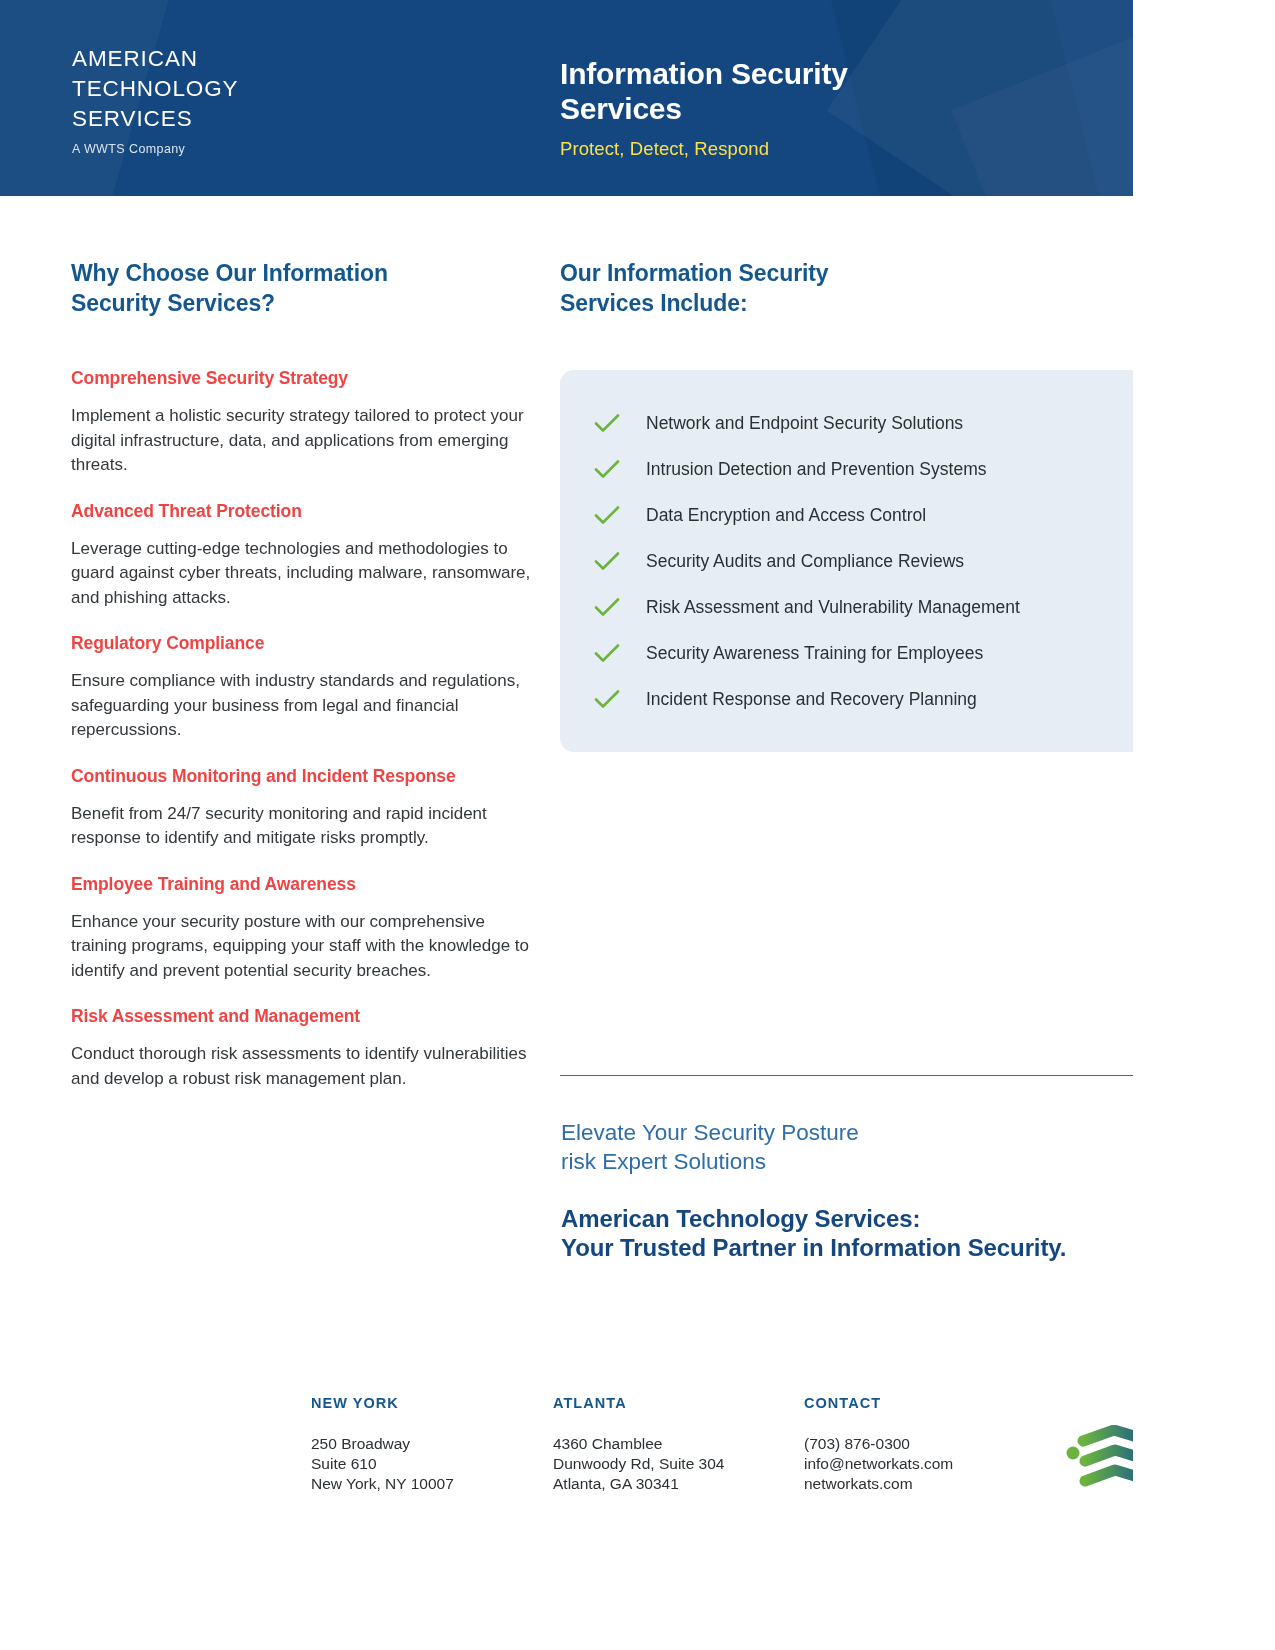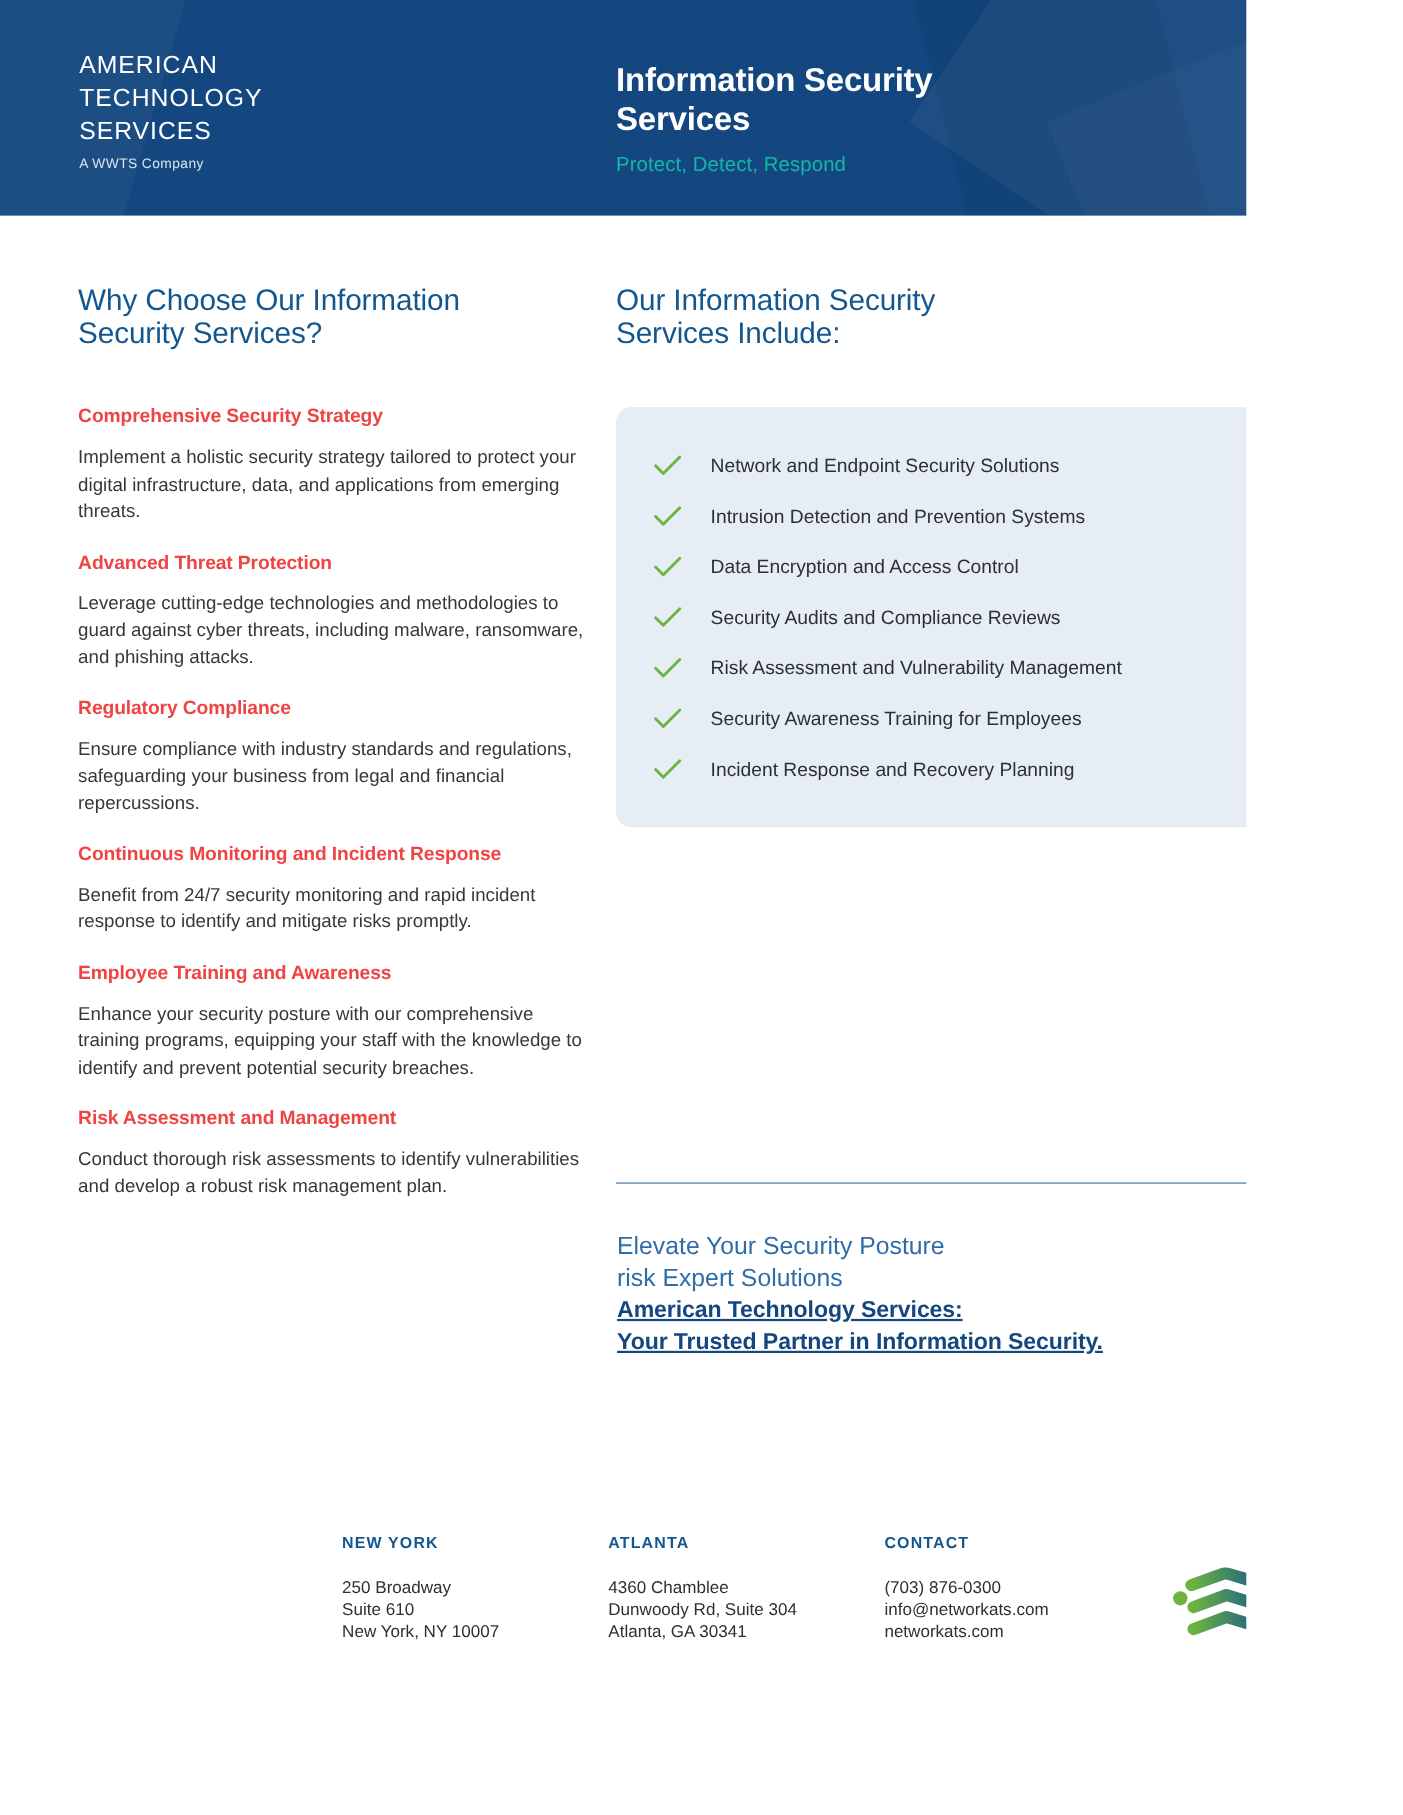--- a/index.html
+++ b/index.html
@@ -92,7 +92,7 @@
   }
   .header-sub {
     margin-top: 12px;
-    color: #14b8a6;
+    color: #fde047;
     font-size: 18.5px;
     font-weight: 300;
     letter-spacing: 0.1px;

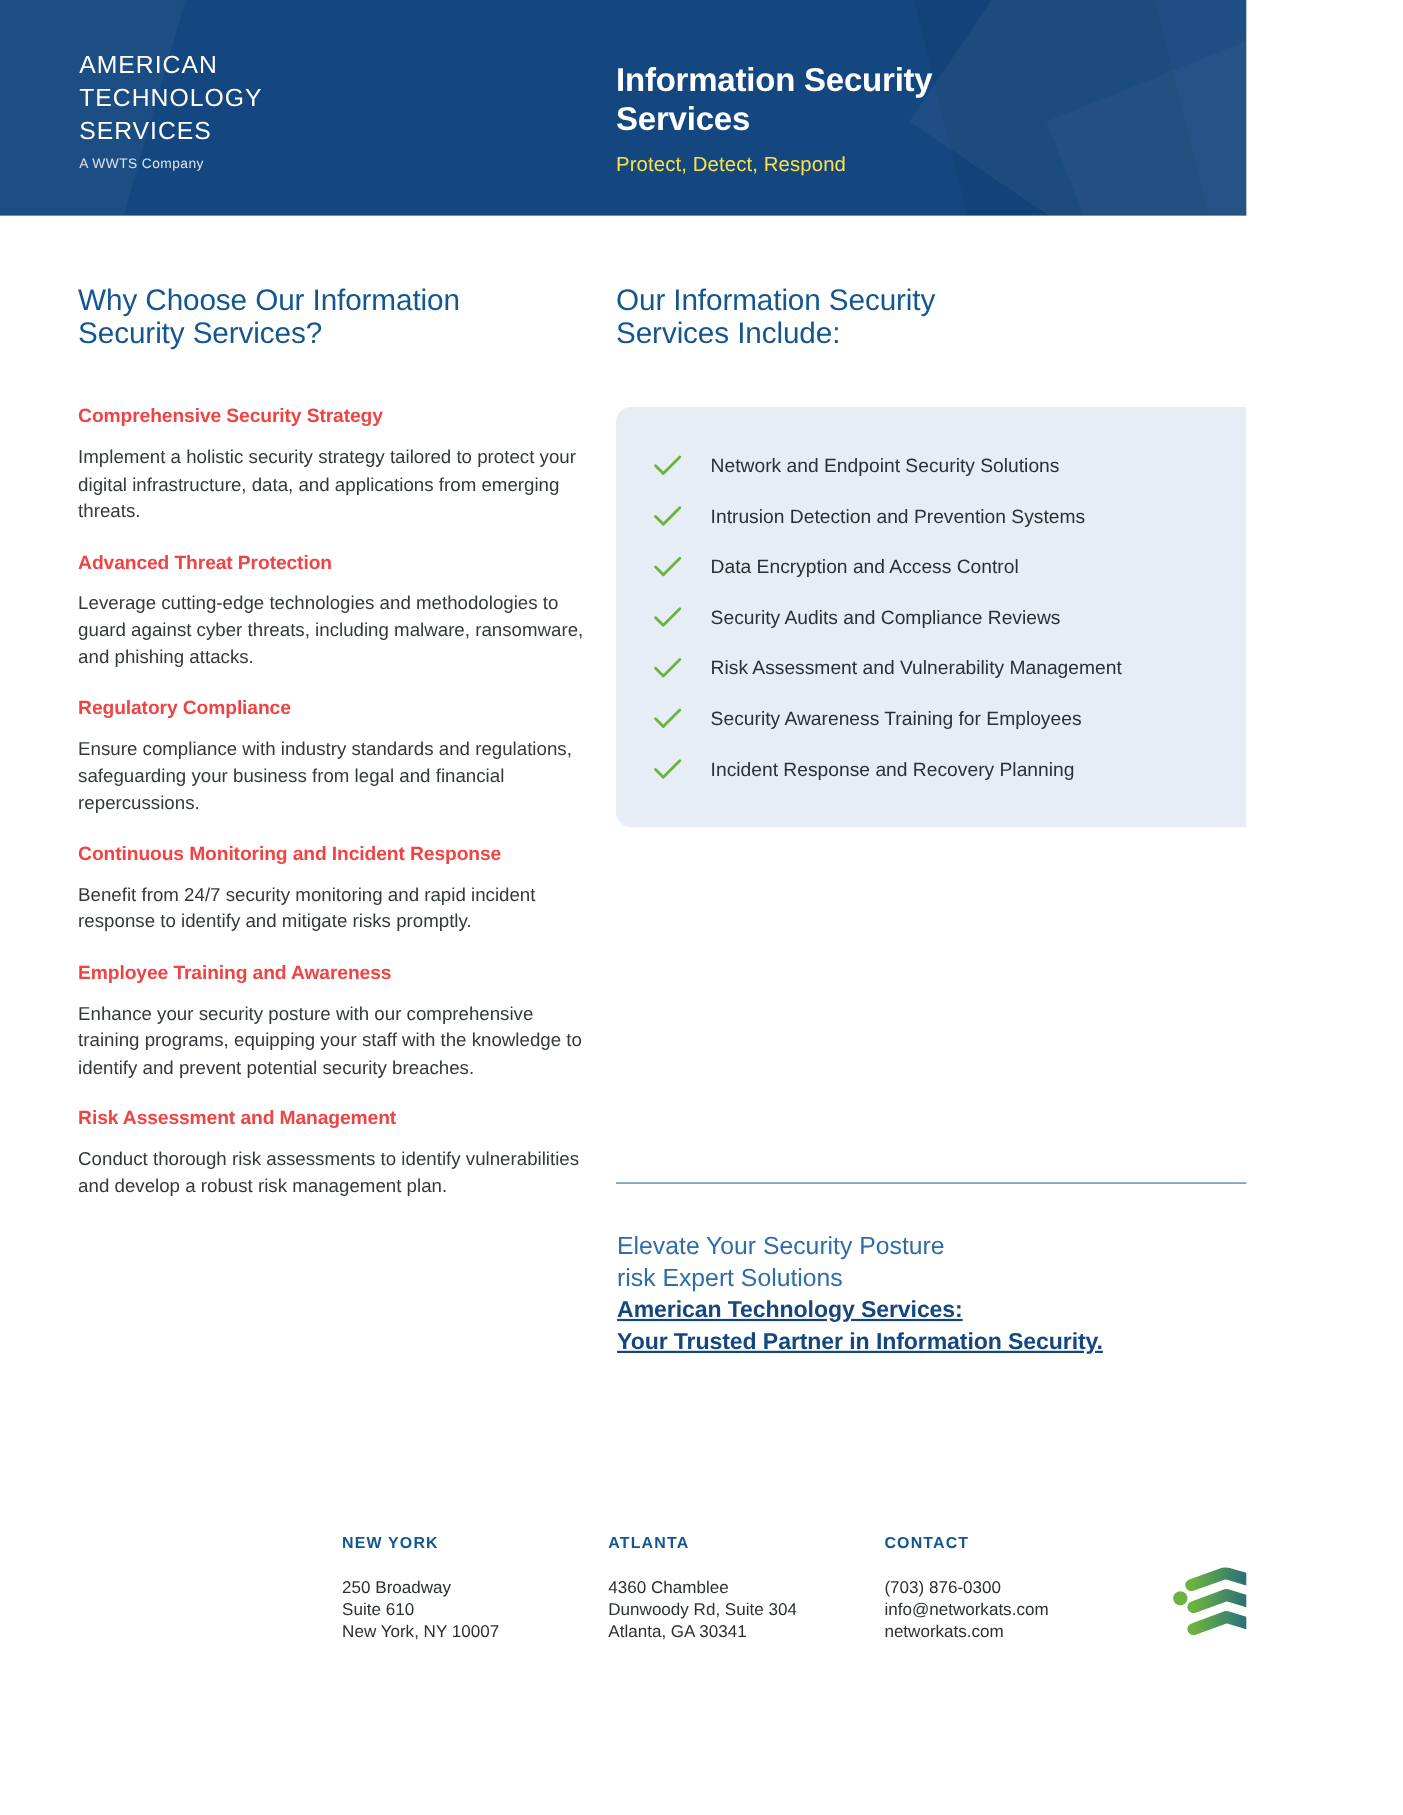--- a/index.html
+++ b/index.html
@@ -112,9 +112,9 @@
 
   .sec-heading {
     color: #14578f;
-    font-size: 27px;
+    font-size: 23px;
     line-height: 30px;
-    font-weight: normal;
+    font-weight: bold;
     letter-spacing: -0.1px;
   }
 

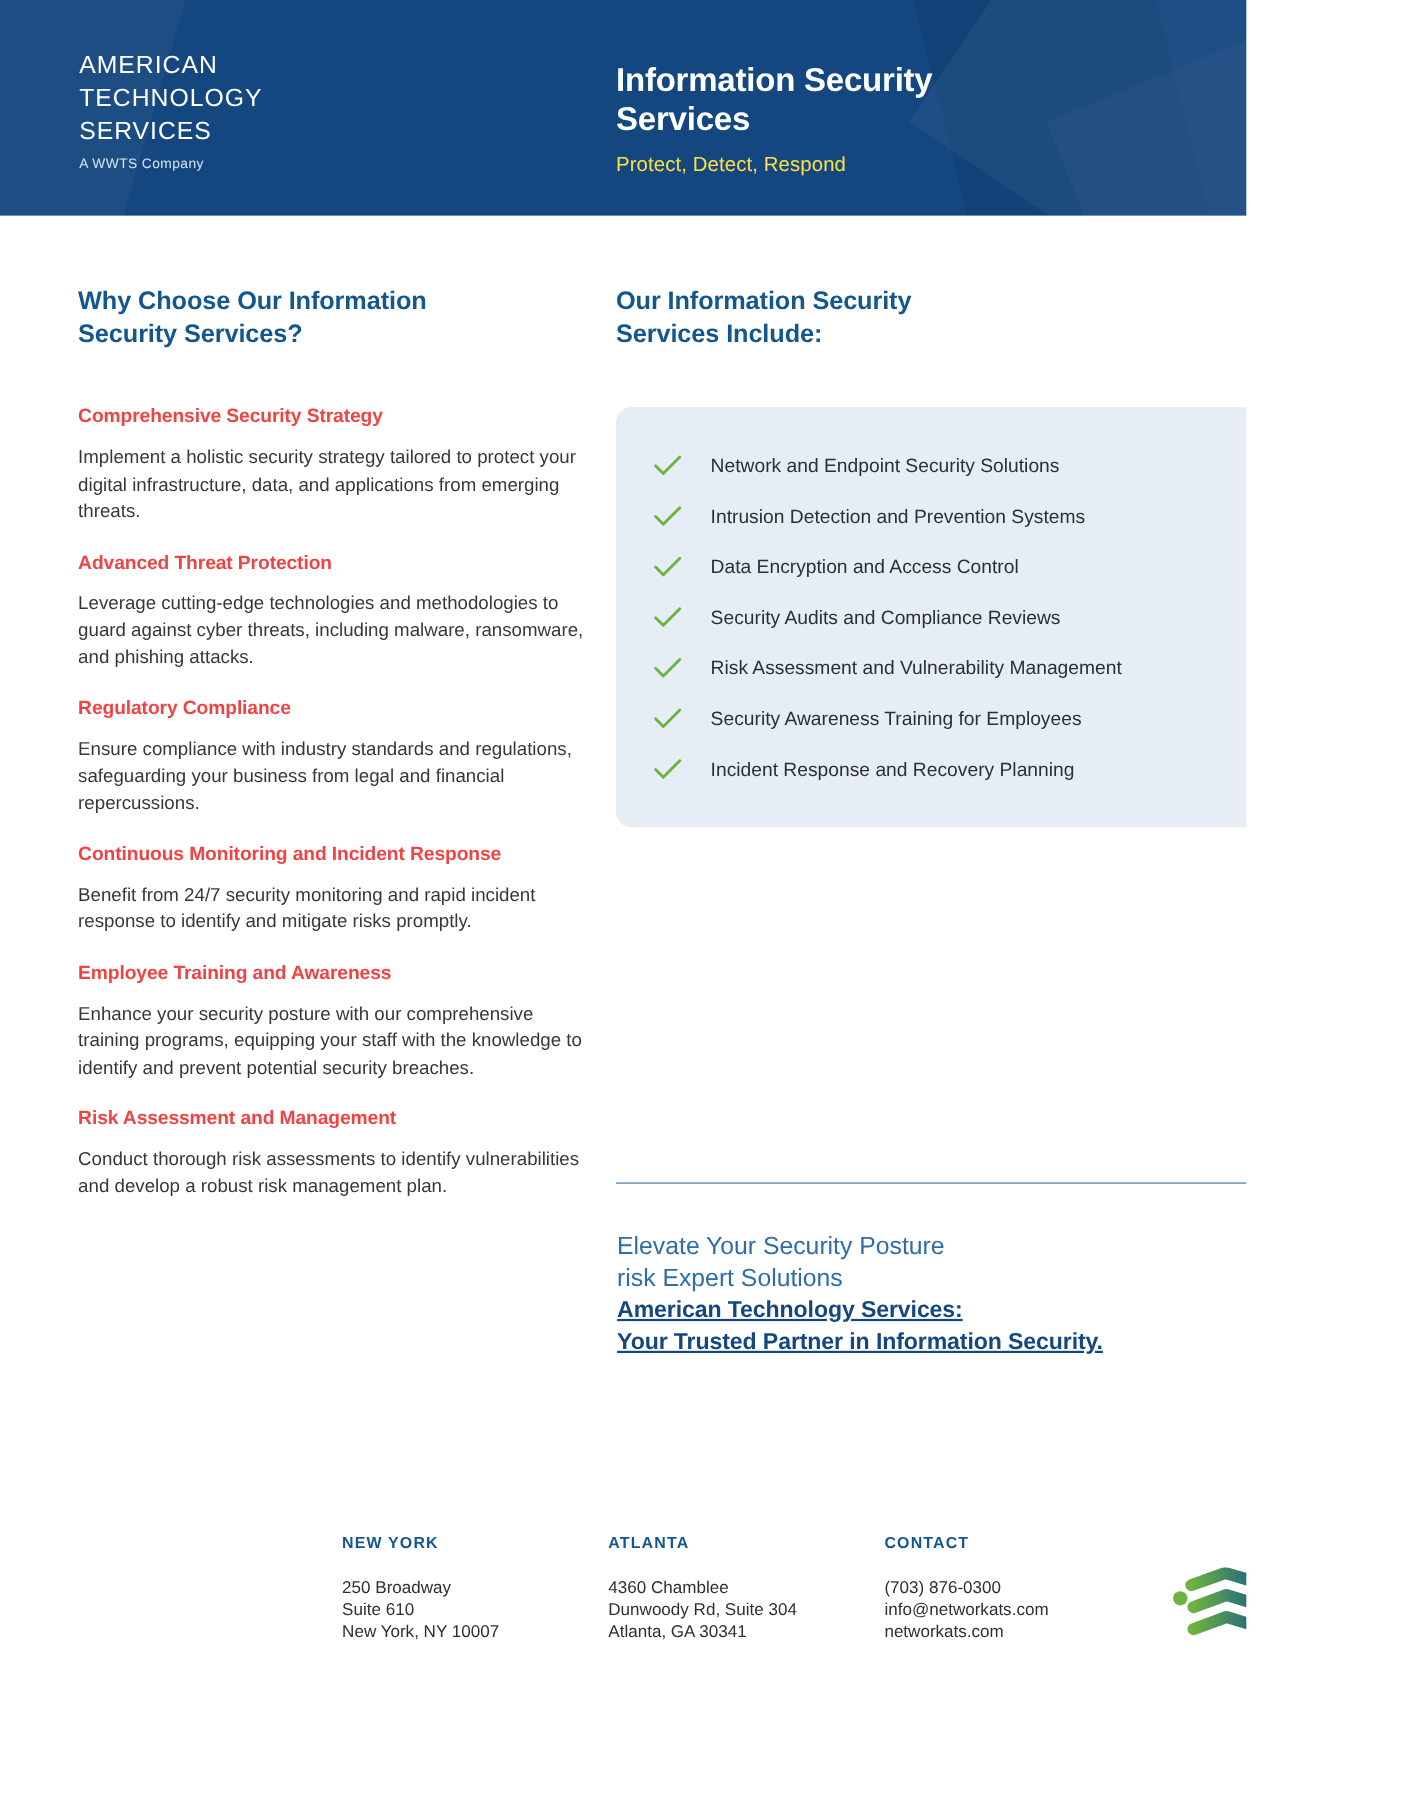--- a/index.html
+++ b/index.html
@@ -183,12 +183,12 @@
     font-weight: 300;
   }
   .cta-bold {
+    margin-top: 28px;
     color: #14477f;
-    font-size: 21px;
+    font-size: 24px;
     line-height: 29px;
     font-weight: bold;
     letter-spacing: -0.1px;
-    text-decoration: underline;
   }
 
   

